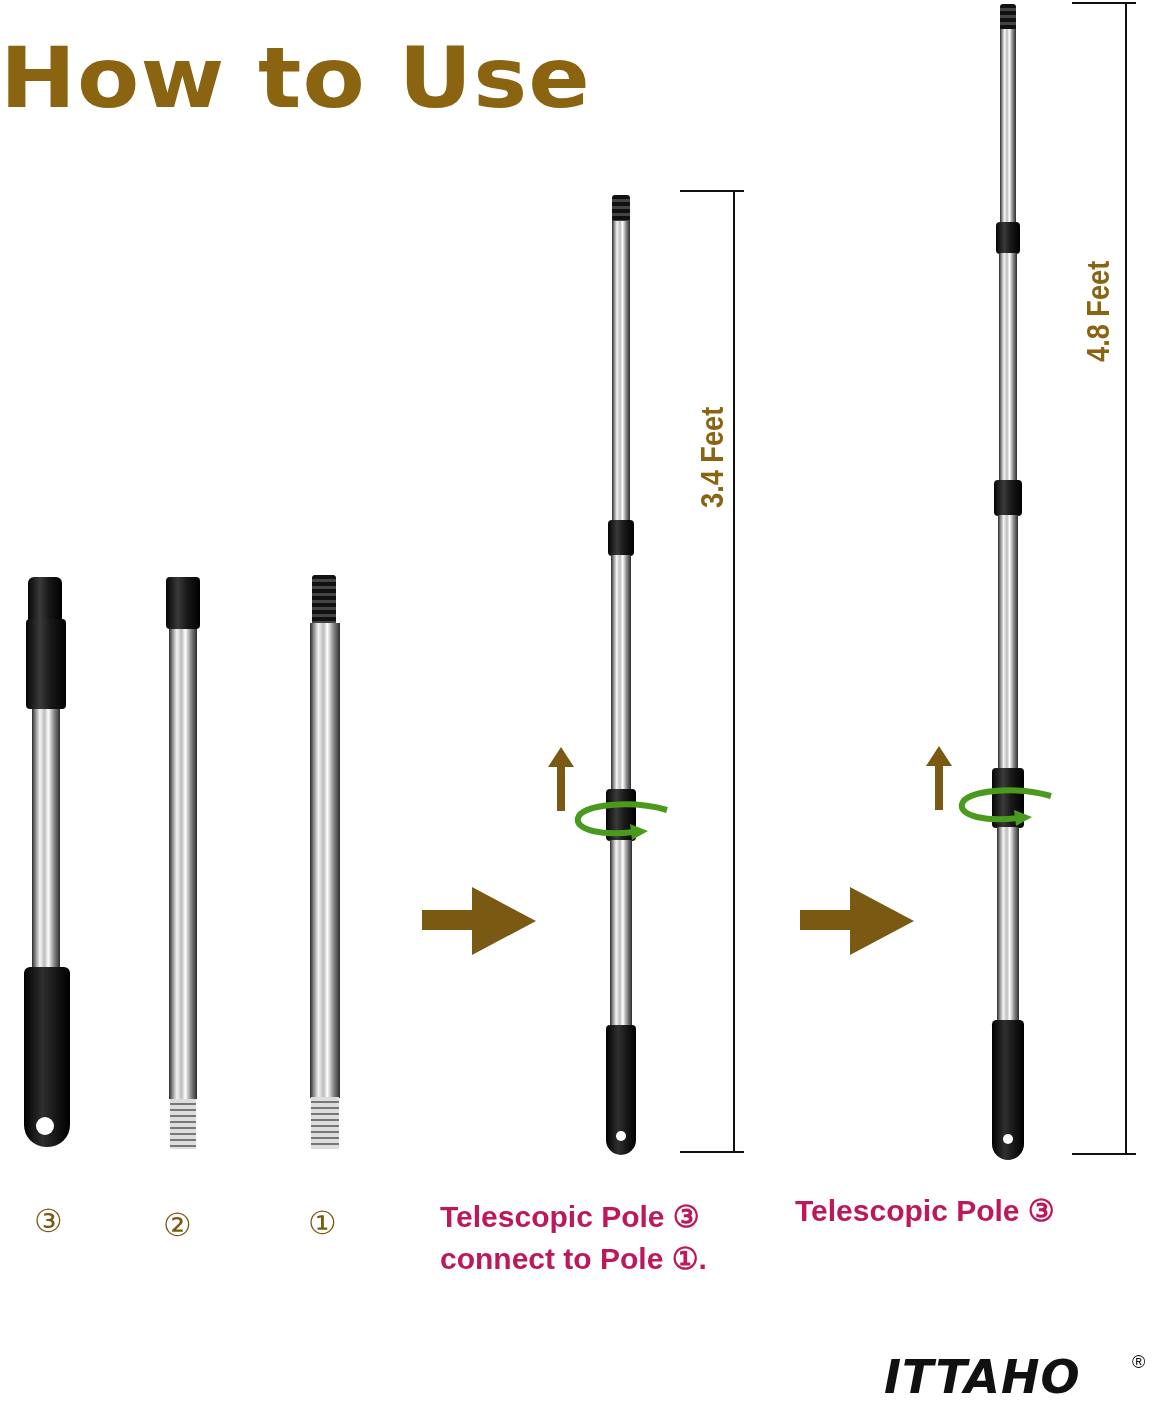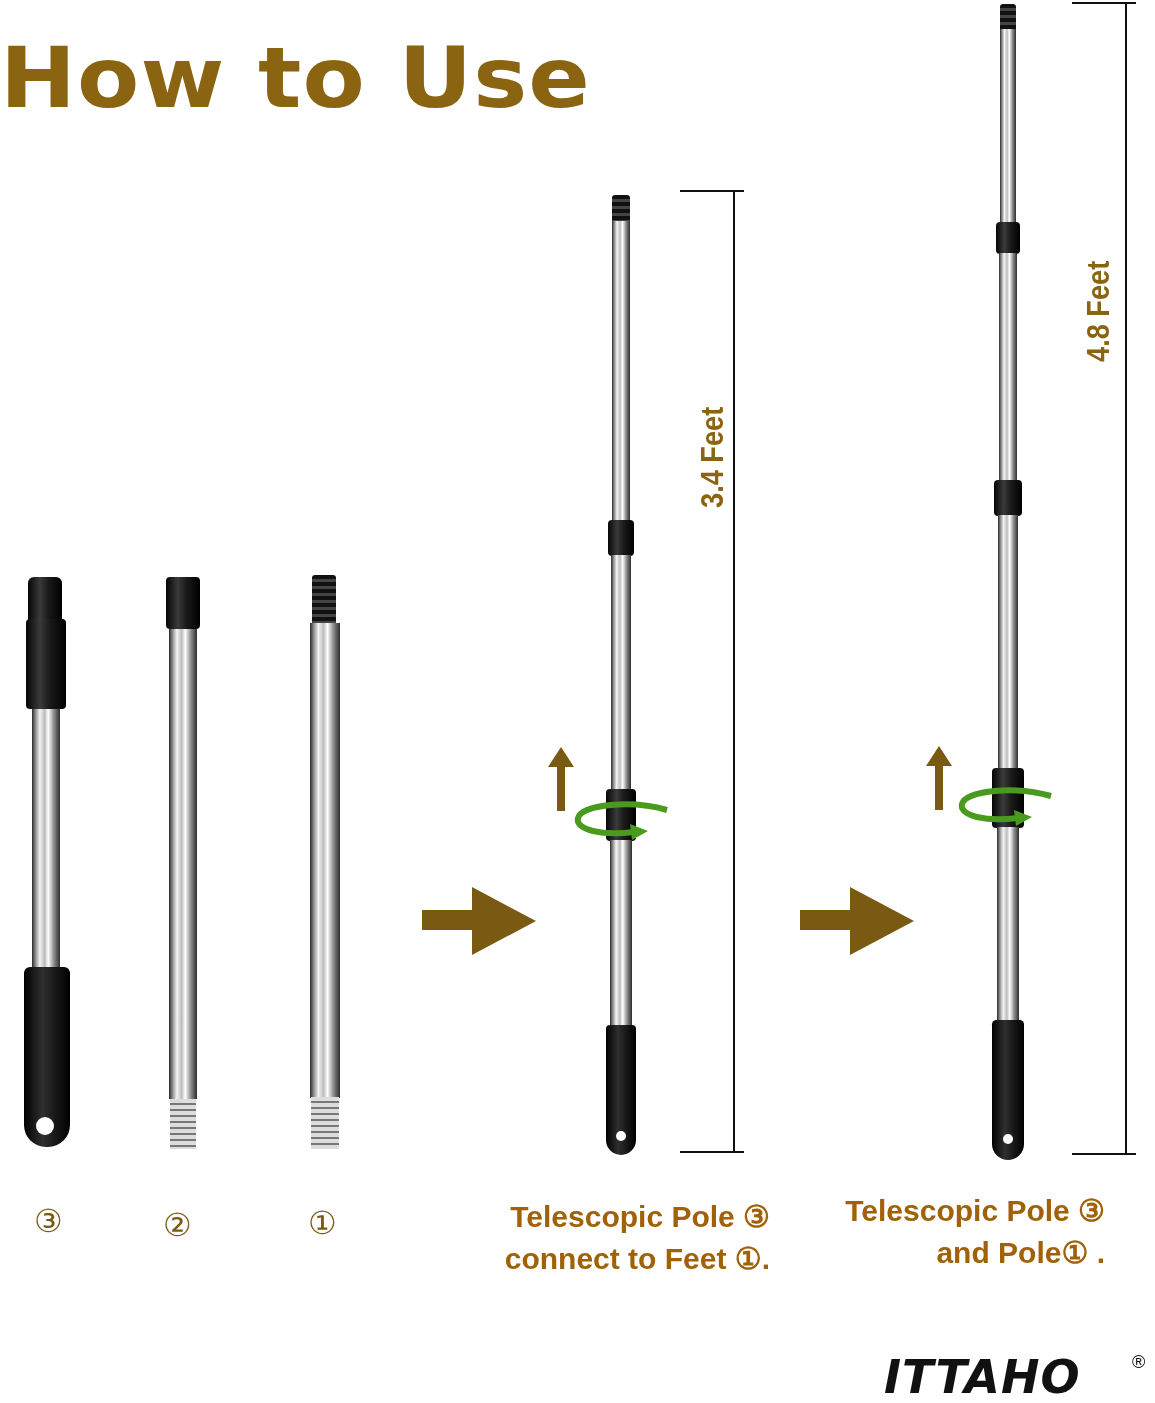--- a/index.html
+++ b/index.html
@@ -9,7 +9,7 @@
     left: 0; top: 36px; font-family: "DejaVu Sans", sans-serif; font-weight: bold;
     font-size: 84px; letter-spacing: 1px; color: #8a6411; line-height: 1; transform: scaleX(1.08); transform-origin: left;
   }
-  .cap { color: #a16207; font-weight: bold; font-size: 30px; line-height: 42px; text-align: right; }
+  .cap { color: #be185d; font-weight: bold; font-size: 30px; line-height: 42px; text-align: left; }
   .num { color: #7a5a12; font-family: "DejaVu Serif", serif; font-size: 32px; }
   .meas { color: #8a6411; font-weight: bold; font-size: 32px; white-space: nowrap; transform: rotate(-90deg); transform-origin: left top; transform: rotate(-90deg) scaleX(0.85); }
   .logo { font-family: "DejaVu Sans", sans-serif; font-weight: bold; font-style: italic; font-size: 46px; color: #111; letter-spacing: 1px; }

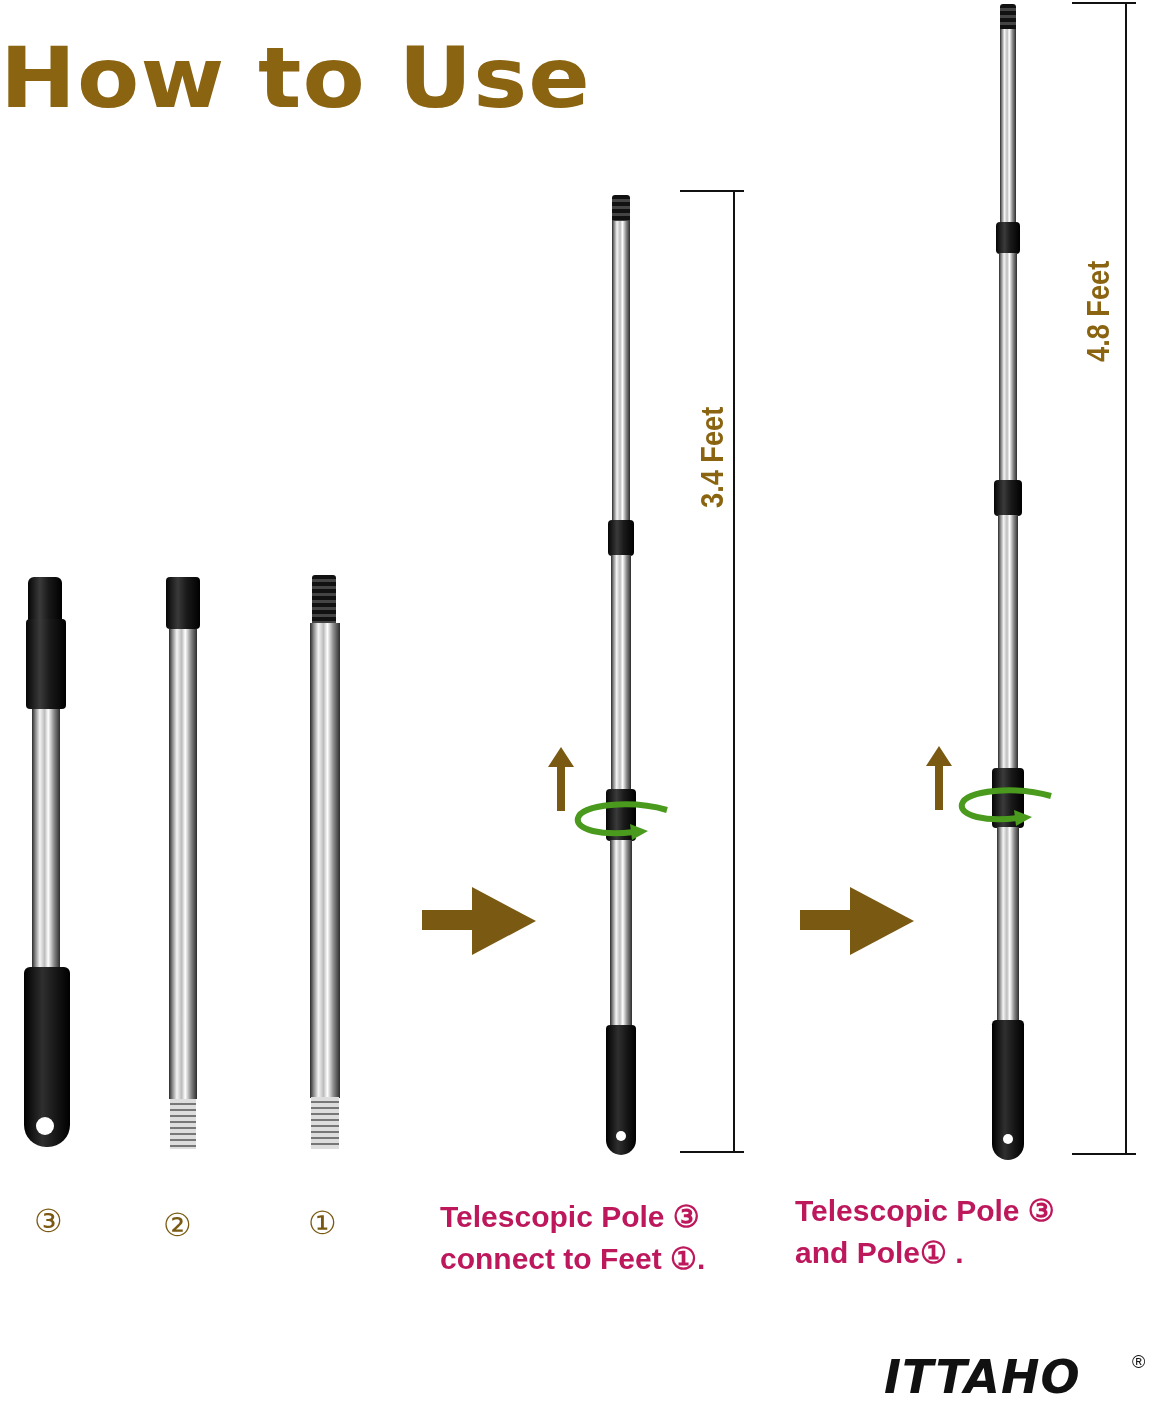--- a/index.html
+++ b/index.html
@@ -80,7 +80,7 @@
 
 <div class="abs cap" style="left:440px;top:1196px;width:330px;">
   <div>Telescopic Pole ③</div>
-  <div>connect to Feet ①.</div>
+  <div>connect to Pole ①.</div>
 </div>
 
 <svg class="abs" style="left:798px;top:885px;" width="120" height="80" viewBox="0 0 120 80">

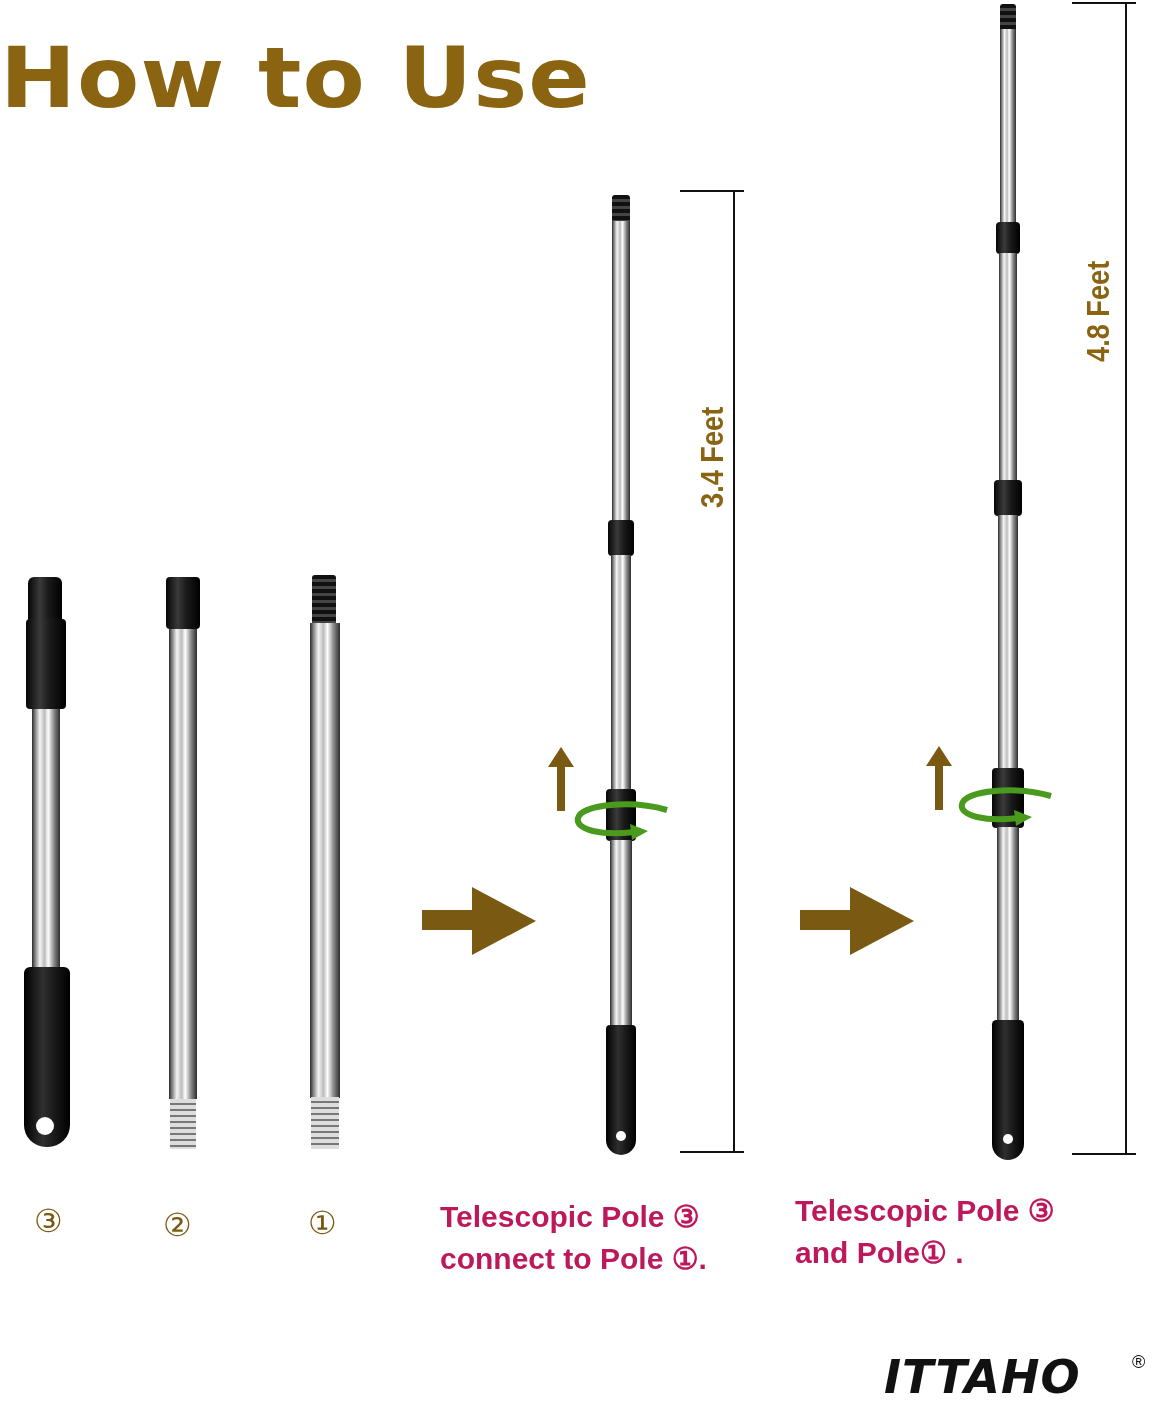--- a/index.html
+++ b/index.html
@@ -114,7 +114,6 @@
 
 <div class="abs cap" style="left:795px;top:1190px;width:310px;">
   <div>Telescopic Pole ③</div>
-  <div>and  Pole① .</div>
 </div>
 
 <div class="abs logo" style="left:884px;top:1350px;">ITTAHO</div>

